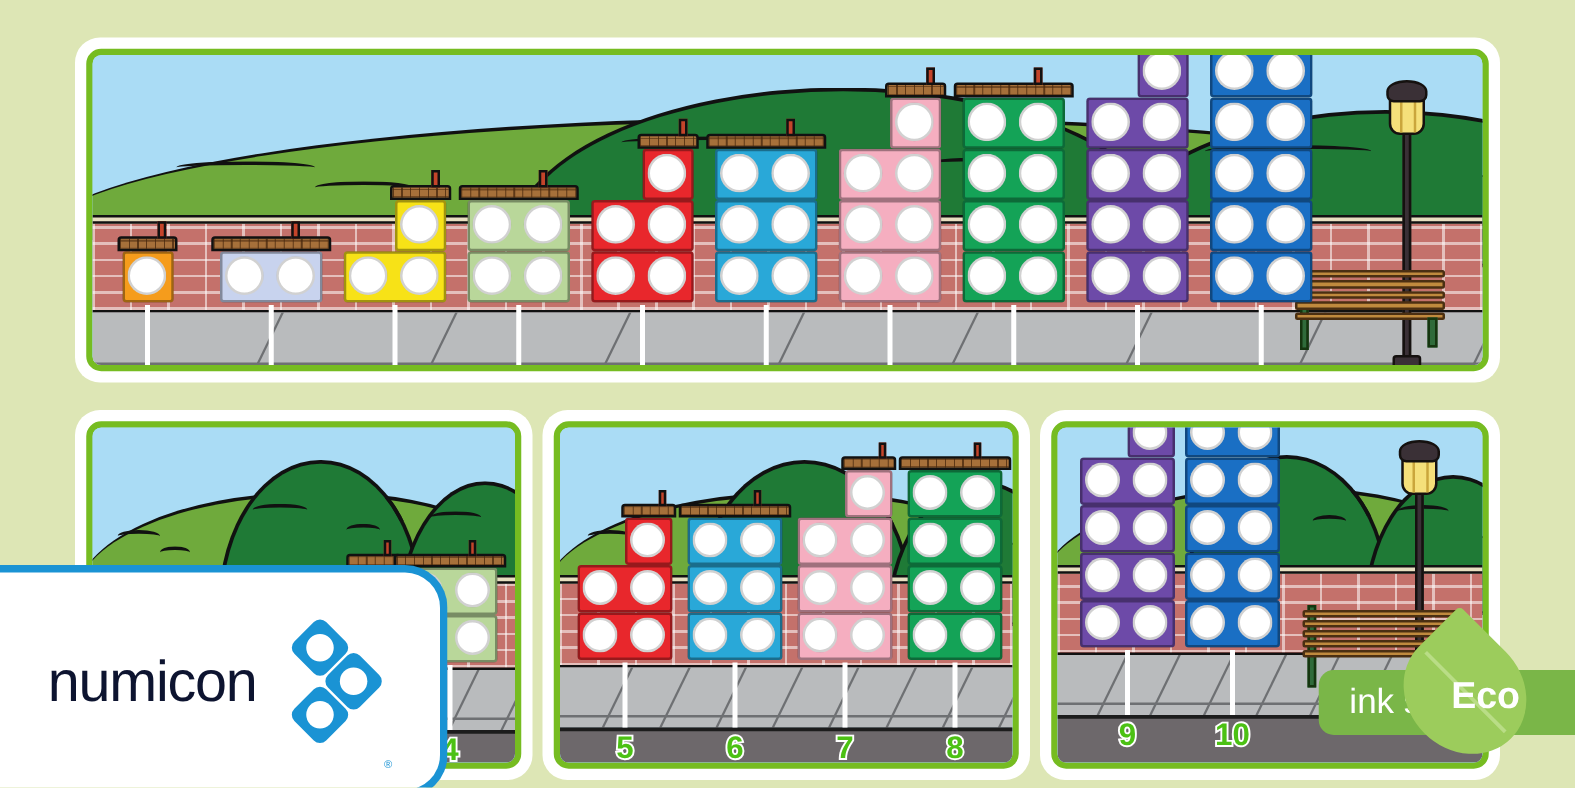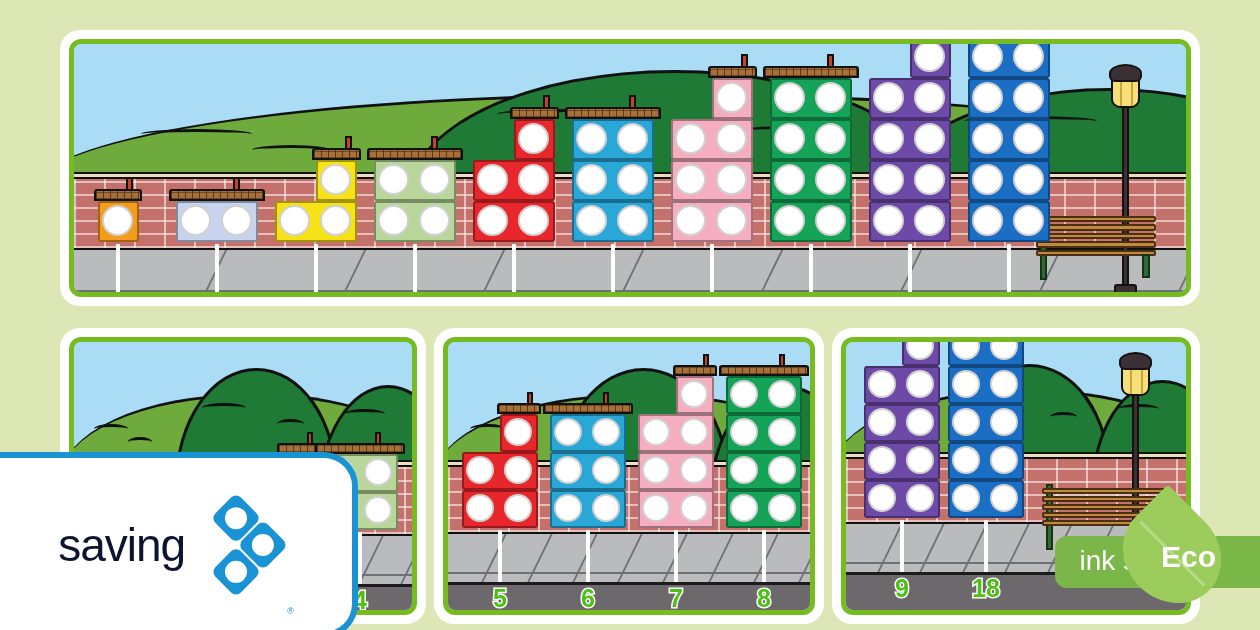--- a/index.html
+++ b/index.html
@@ -570,7 +570,7 @@
   </div>
 
   <div id="numicon-card">
-    <span id="numicon-wordmark">saving</span>
+    <span id="numicon-wordmark">numicon</span>
     <div class="numicon-diamond">
       <div class="nd-body">
         <div class="nd-cell" style="left:0;   top:0;"></div>

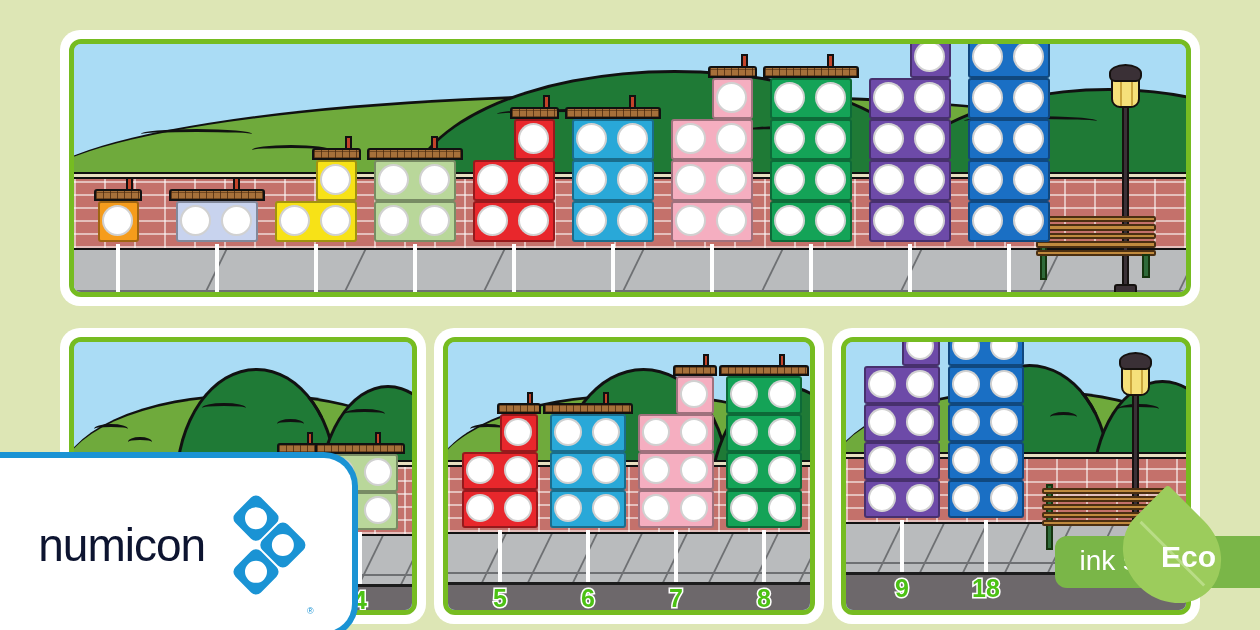--- a/index.html
+++ b/index.html
@@ -564,7 +564,7 @@
             <div class="hole" style="left:42px; top:4px; width:28px; height:28px;"></div>
           </div>
           <div class="tick" style="left:138px; top:178px; height:52px;"></div>
-          <div class="numlabel" style="left:117px; top:234px; width:46px; font-size:25px;">18</div>
+          <div class="numlabel" style="left:117px; top:234px; width:46px; font-size:25px;">10</div>
         </div>
     </div>
   </div>

